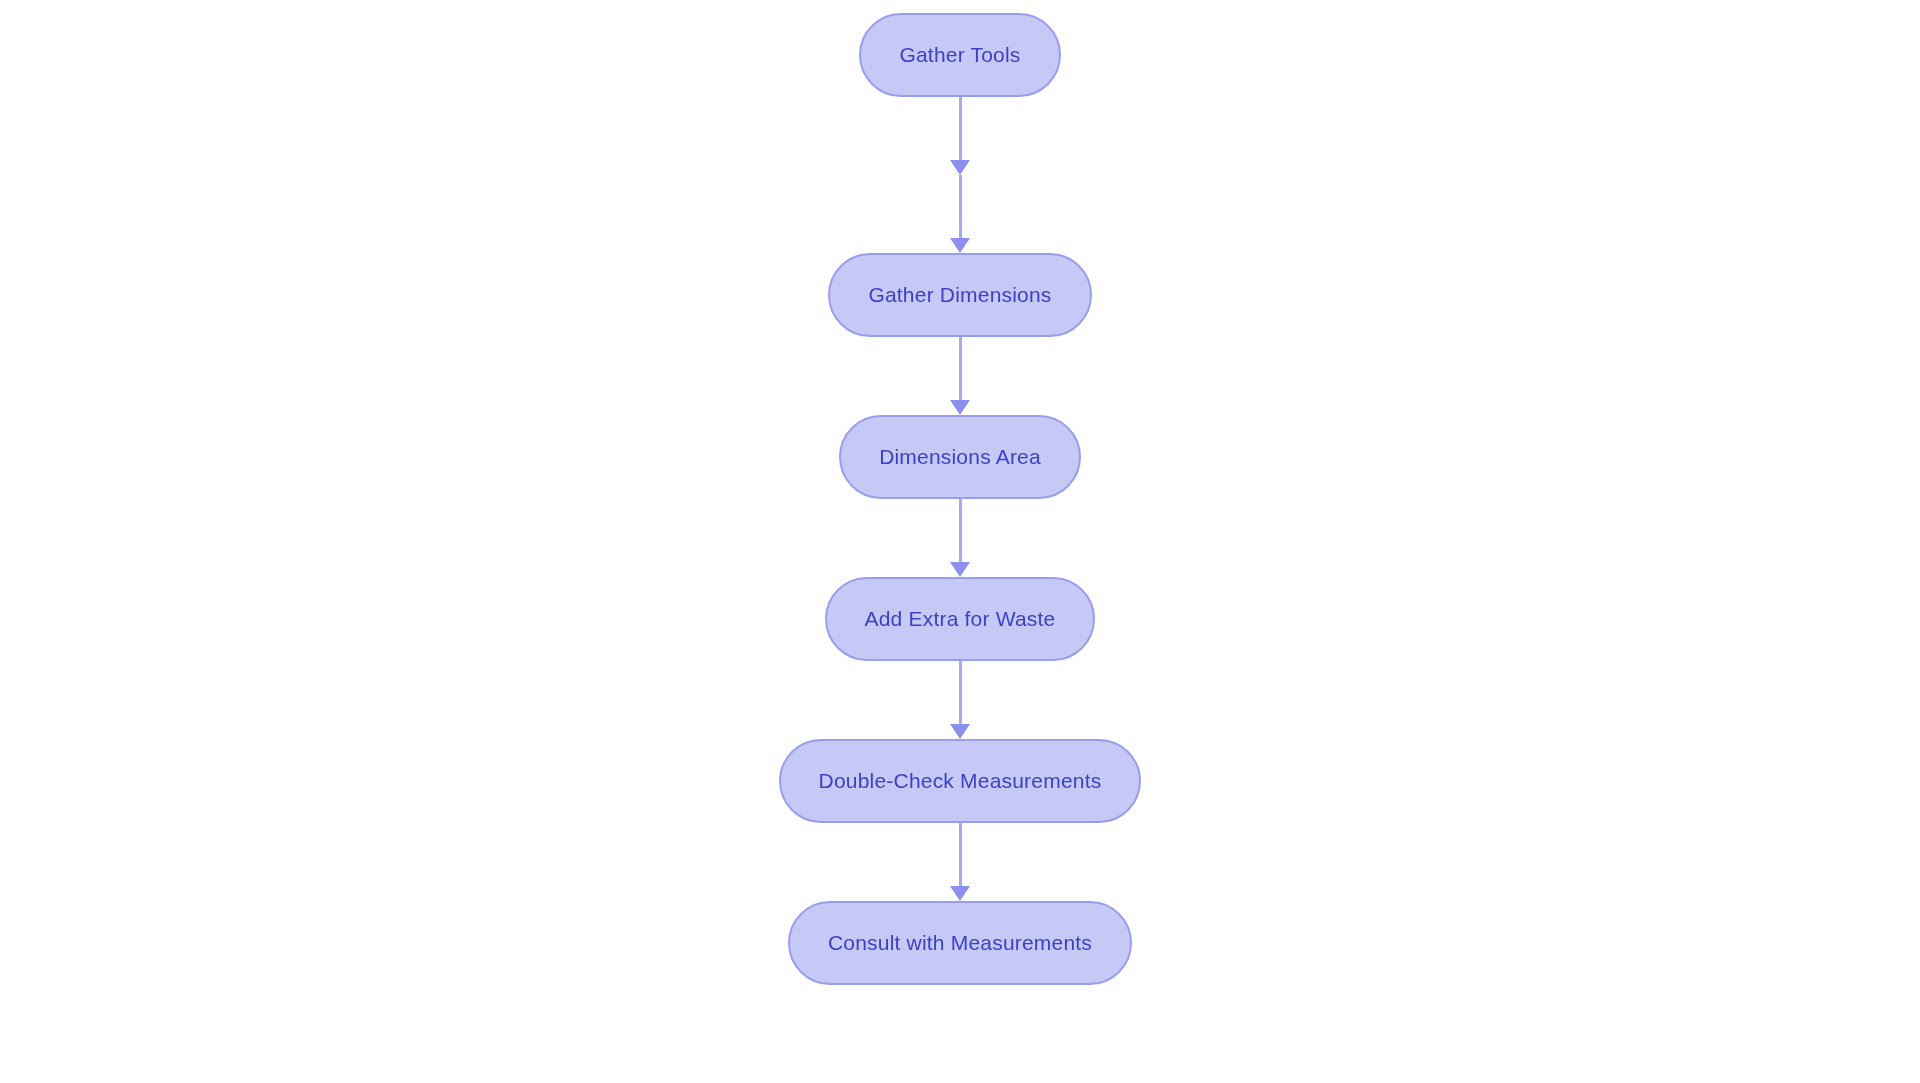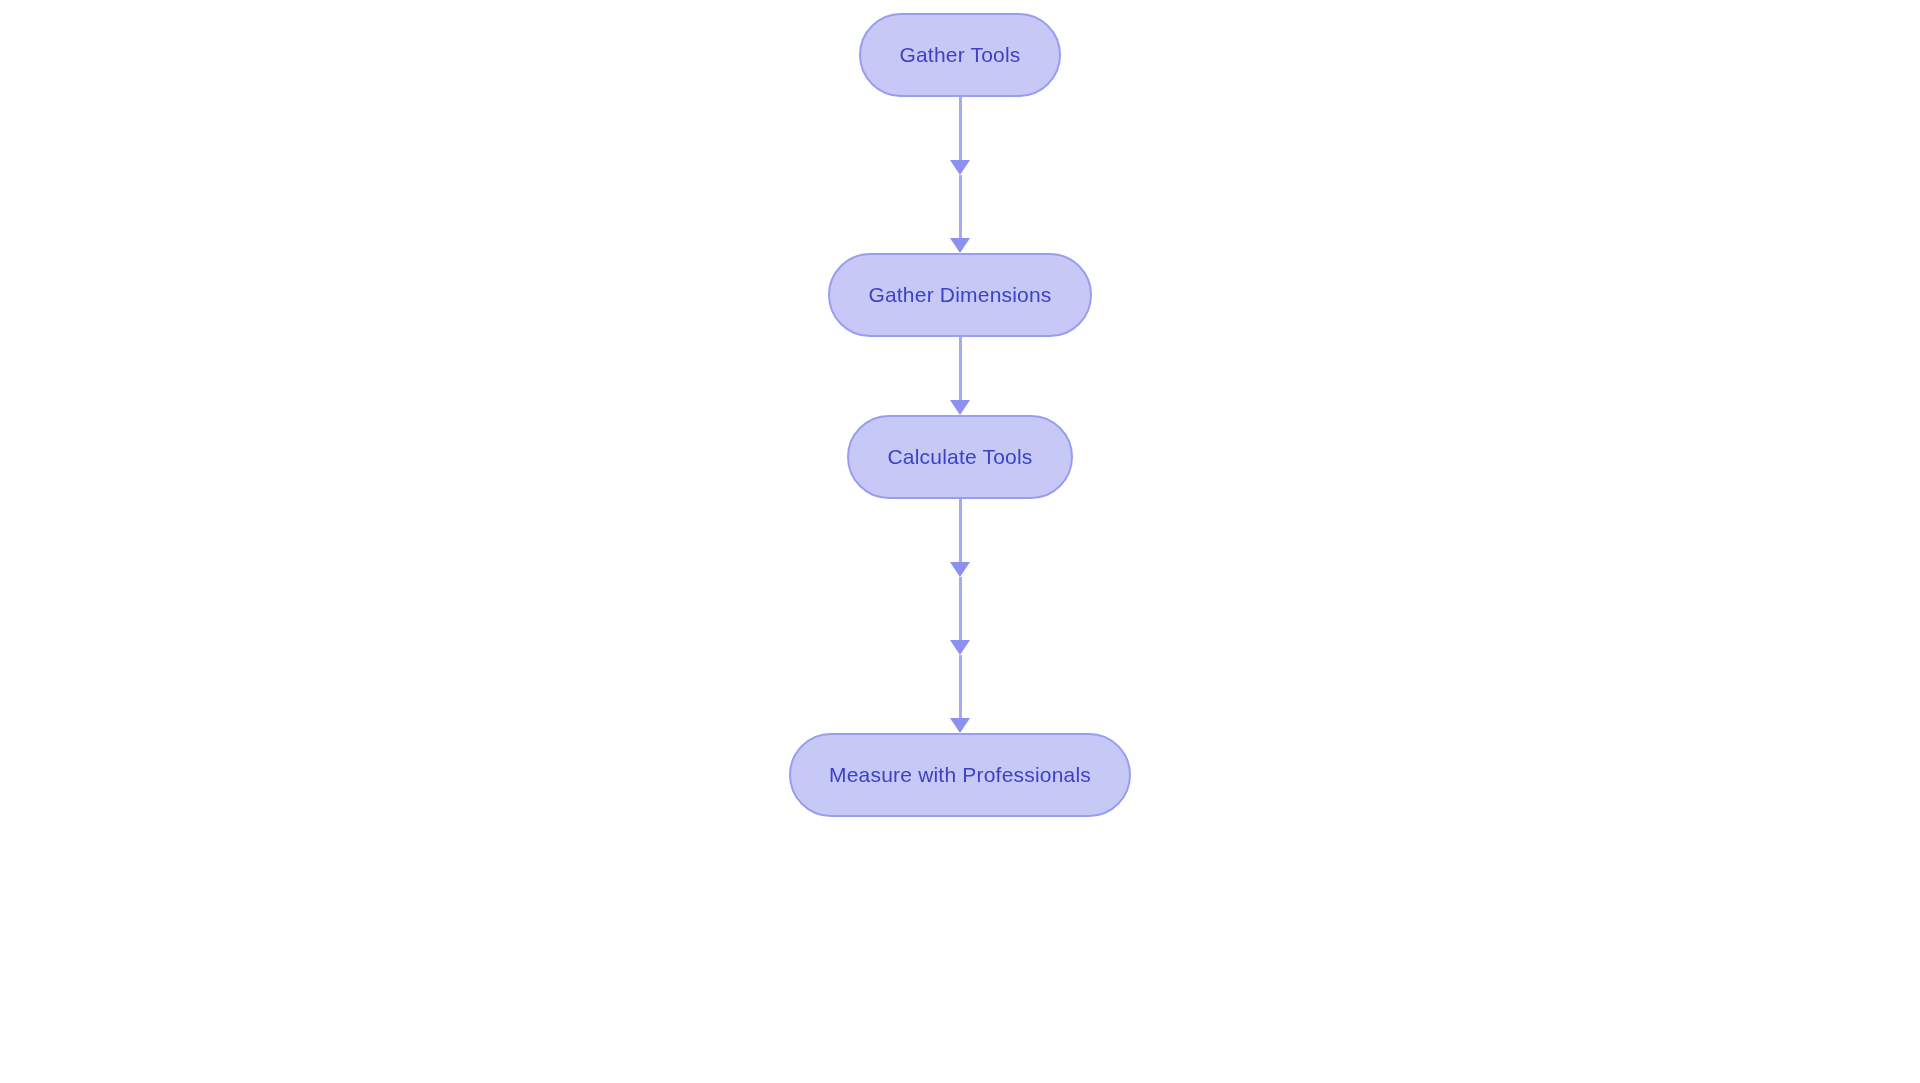--- a/index.html
+++ b/index.html
@@ -84,7 +84,7 @@
         <div class="line"></div>
         <div class="arrowhead"></div>
       </div>
-      <div class="flow-node">Calculate Tools</div>
+      <div class="flow-node">Dimensions Area</div>
       <div class="connector">
         <div class="line"></div>
         <div class="arrowhead"></div>

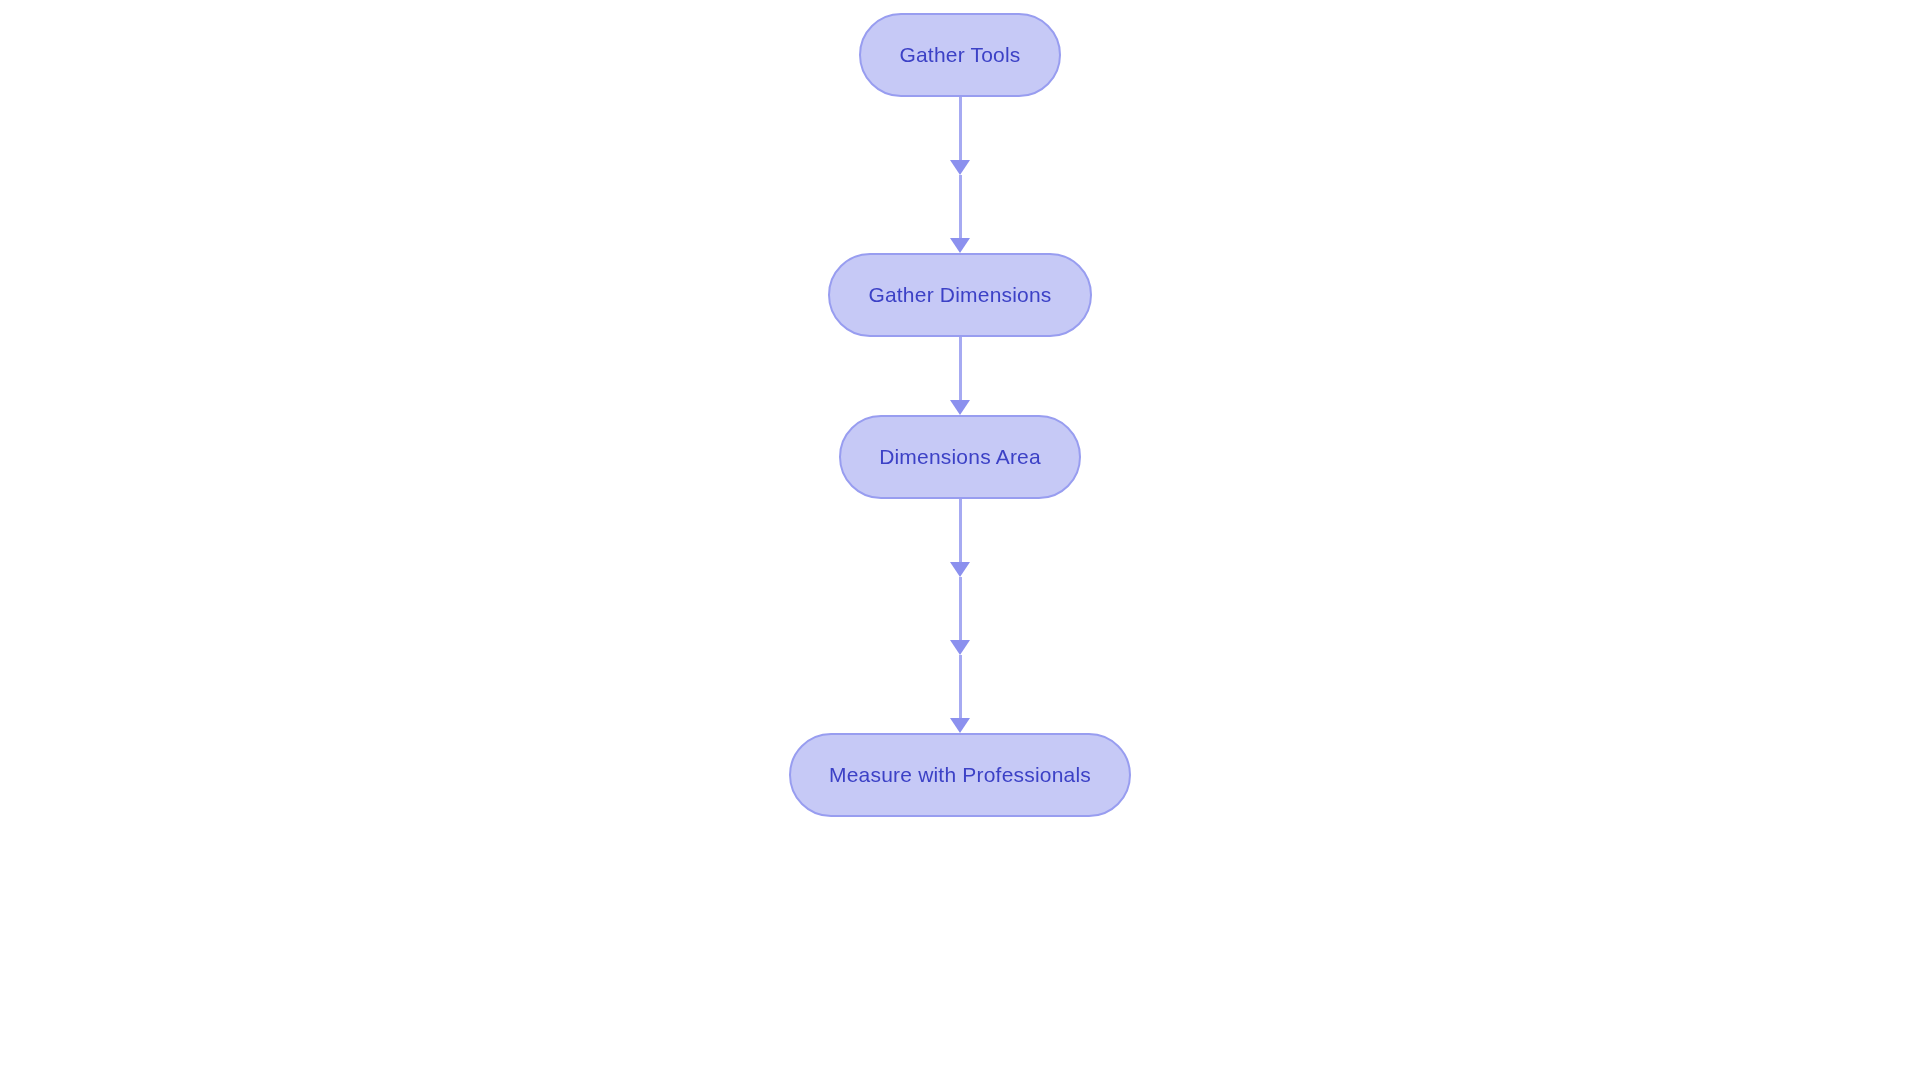--- a/index.html
+++ b/index.html
@@ -89,6 +89,7 @@
         <div class="line"></div>
         <div class="arrowhead"></div>
       </div>
+      <div class="flow-node">Add Extra for Waste</div>
       <div class="connector">
         <div class="line"></div>
         <div class="arrowhead"></div>

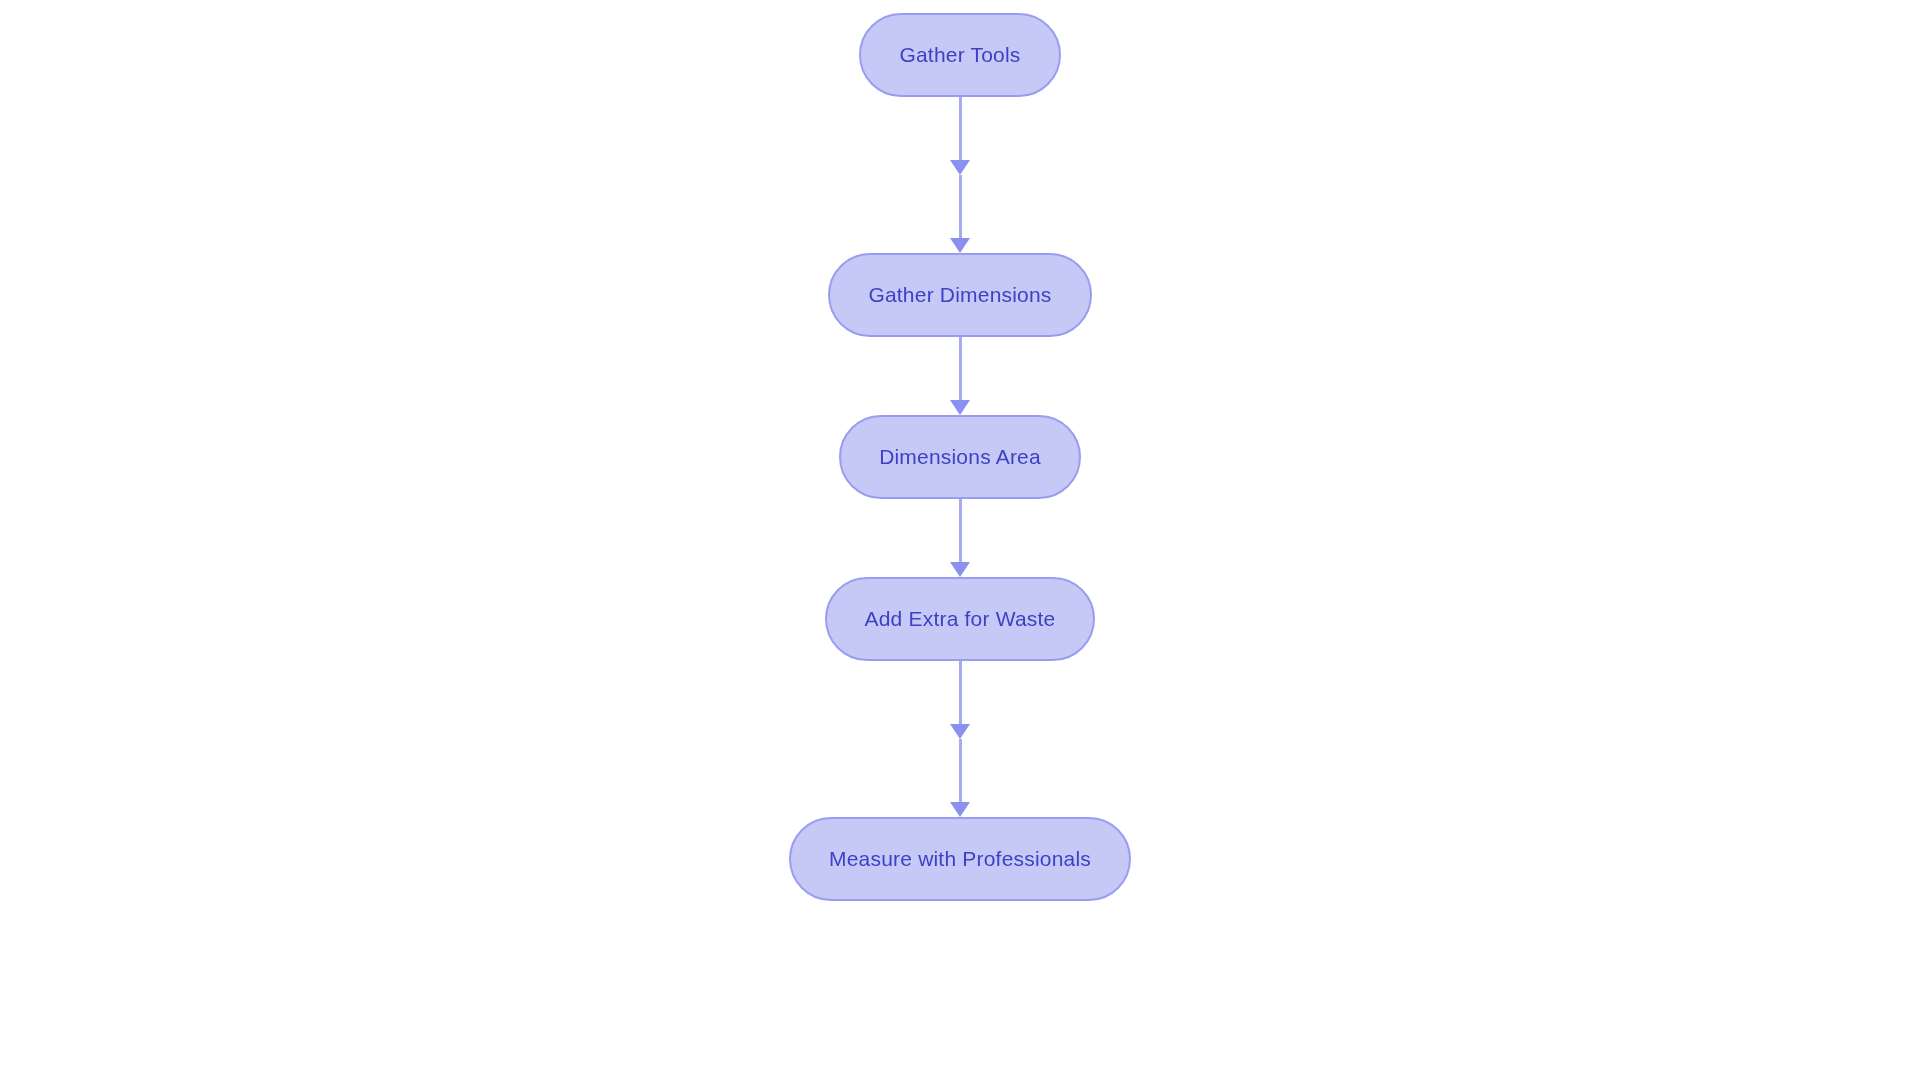--- a/index.html
+++ b/index.html
@@ -94,6 +94,7 @@
         <div class="line"></div>
         <div class="arrowhead"></div>
       </div>
+      <div class="flow-node">Double-Check Measurements</div>
       <div class="connector">
         <div class="line"></div>
         <div class="arrowhead"></div>

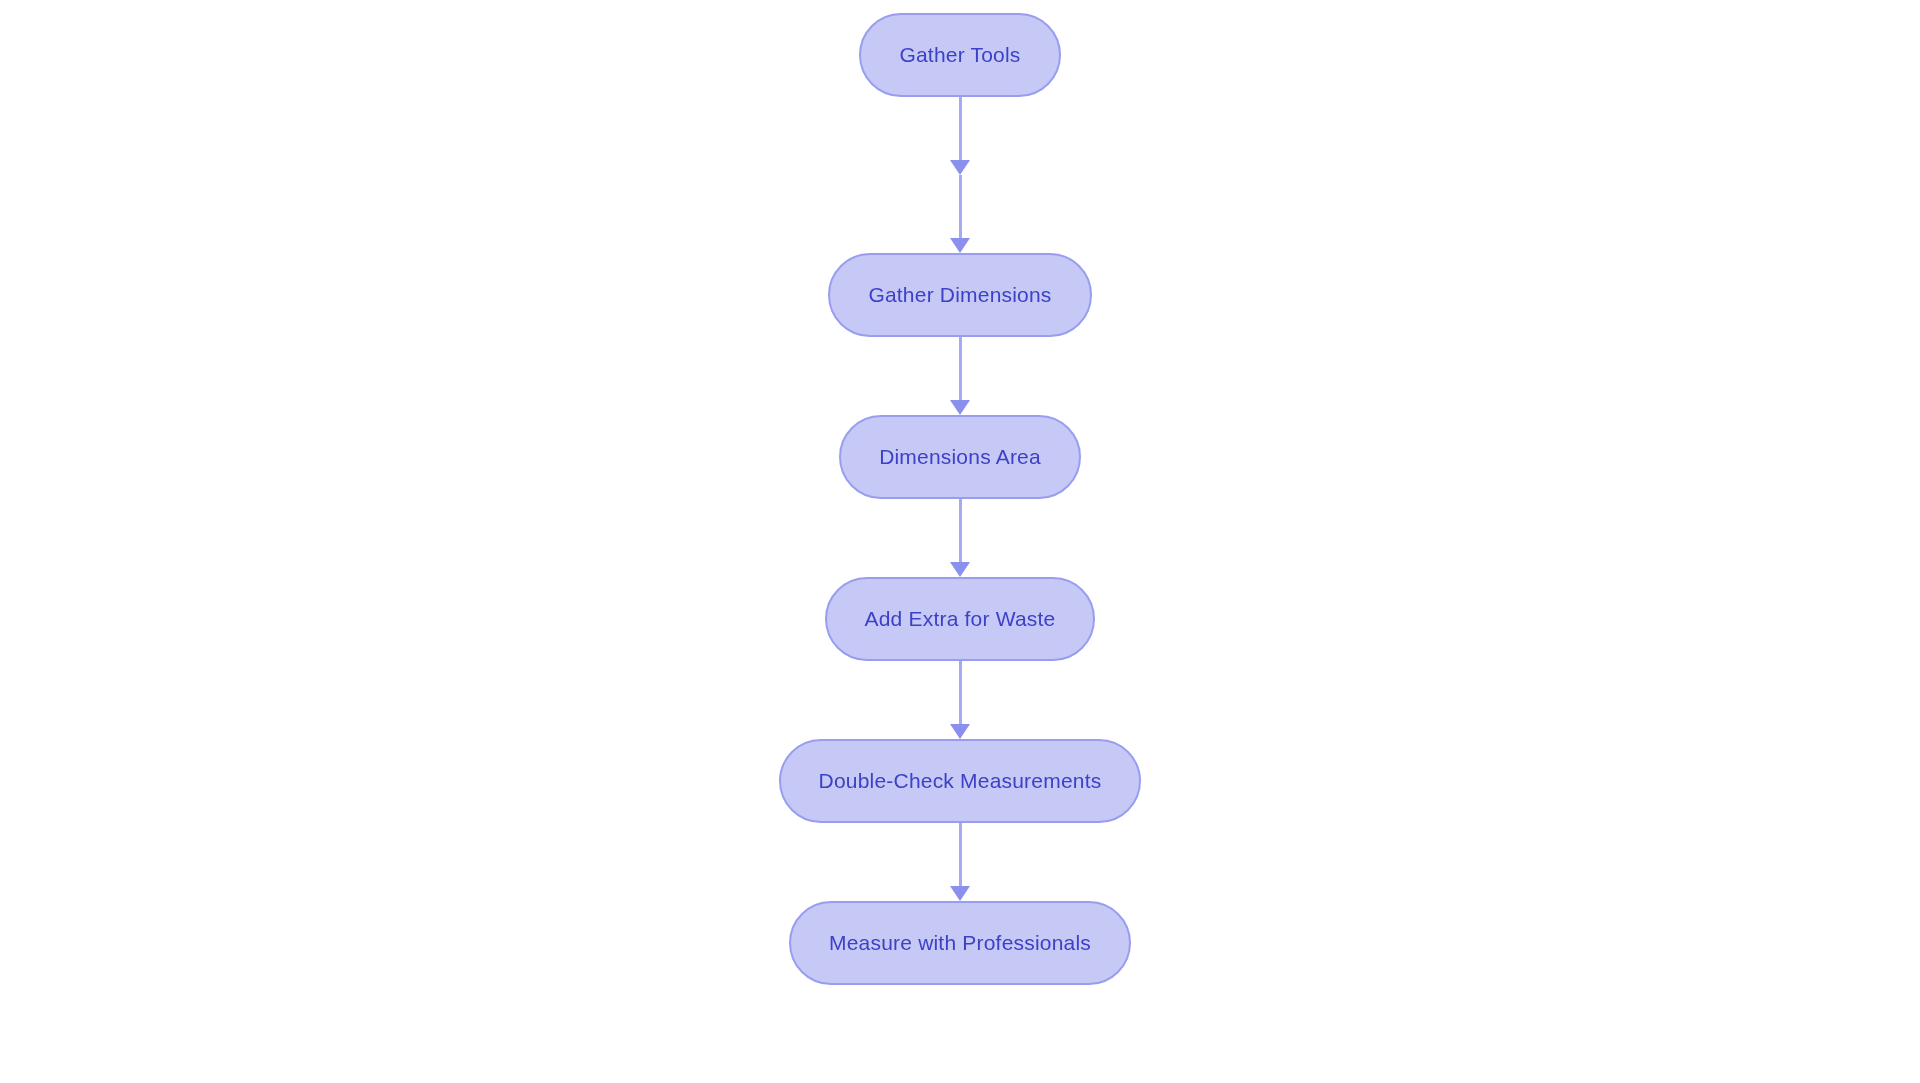--- a/index.html
+++ b/index.html
@@ -99,7 +99,7 @@
         <div class="line"></div>
         <div class="arrowhead"></div>
       </div>
-      <div class="flow-node">Measure with Professionals</div>
+      <div class="flow-node">Consult with Measurements</div>
     </div>
 </div>
 

